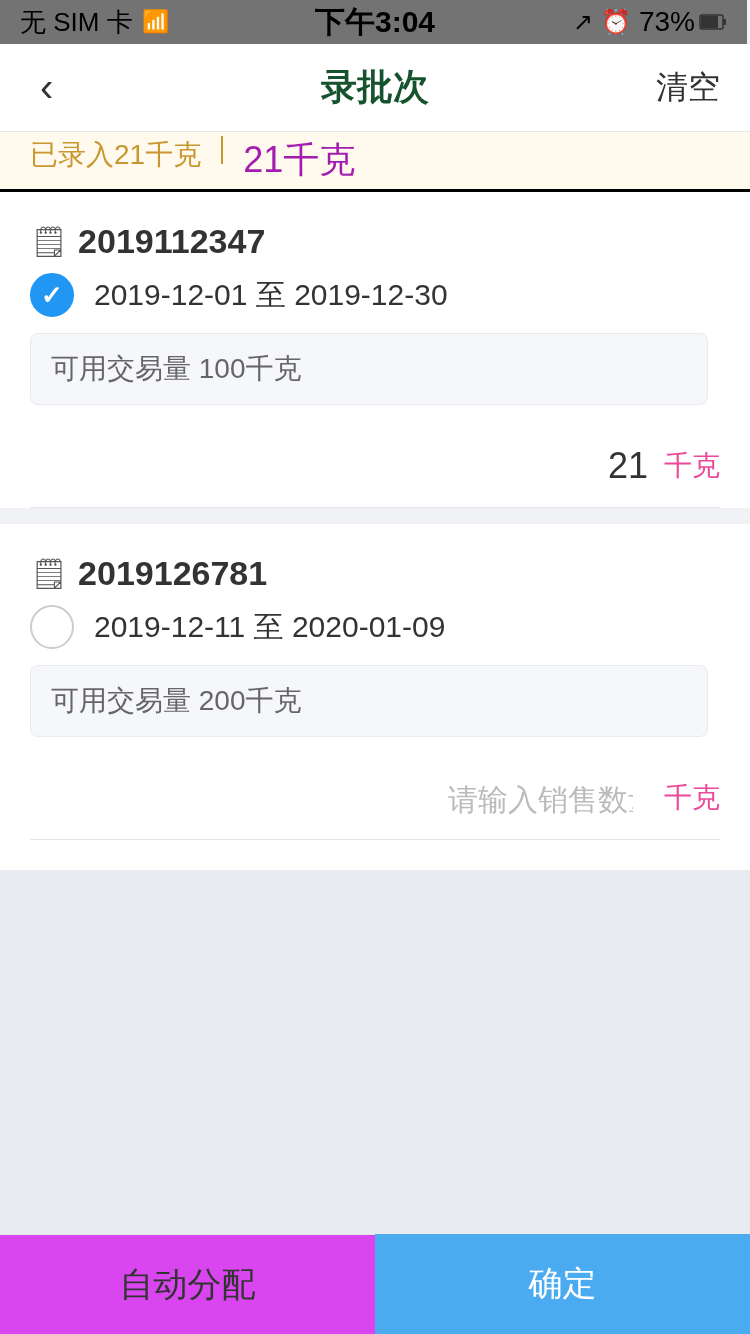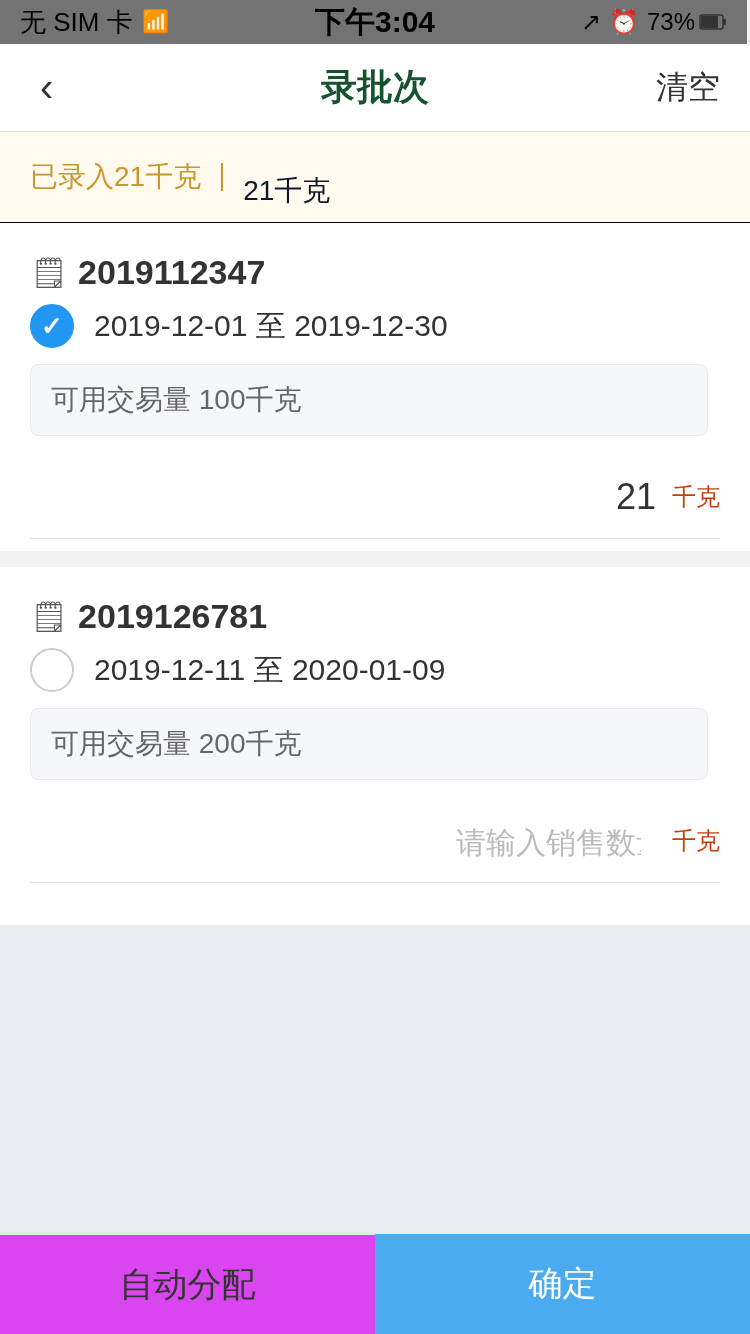--- a/index.html
+++ b/index.html
@@ -50,7 +50,7 @@
       display: inline-flex;
       align-items: center;
       gap: 4px;
-      font-size: 24px;
+      font-size: 28px;
     }
 
     

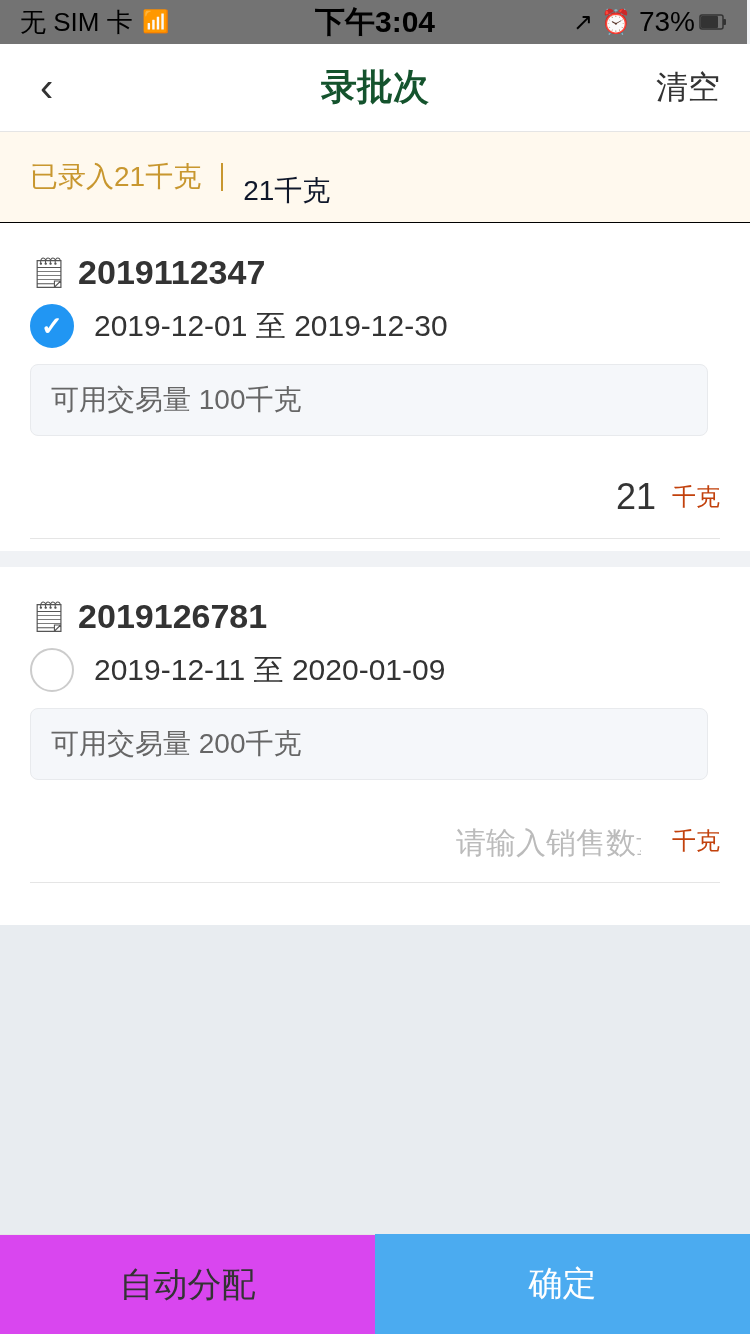--- a/index.html
+++ b/index.html
@@ -88,11 +88,11 @@
     .info-banner {
       width: 750px;
       background: #fff9ee;
-      padding: 12px 30px;
-      display: flex;
-      align-items: center;
+      padding: 4px 30px;
+      display: flex;
+      align-items: flex-start;
       gap: 20px;
-      border-bottom: 1px solid #000000;
+      border-bottom: 3px solid #000000;
     }
     .info-label {
       font-size: 28px;

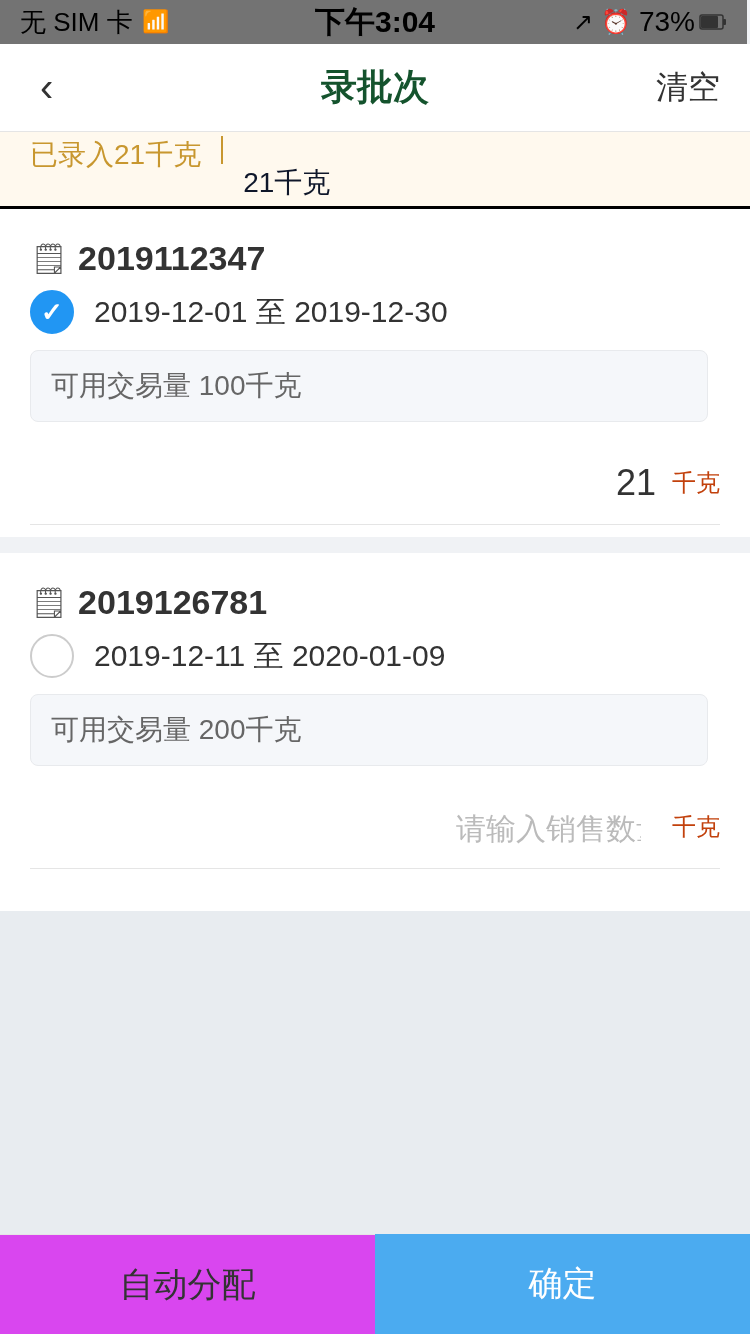--- a/index.html
+++ b/index.html
@@ -104,9 +104,8 @@
       background: #c8972f;
     }
     .info-value {
-      font-size: 28px;
-      color: #0f172a;
-      margin-top: 28px;
+      font-size: 36px;
+      color: #a21caf;
     }
 
     

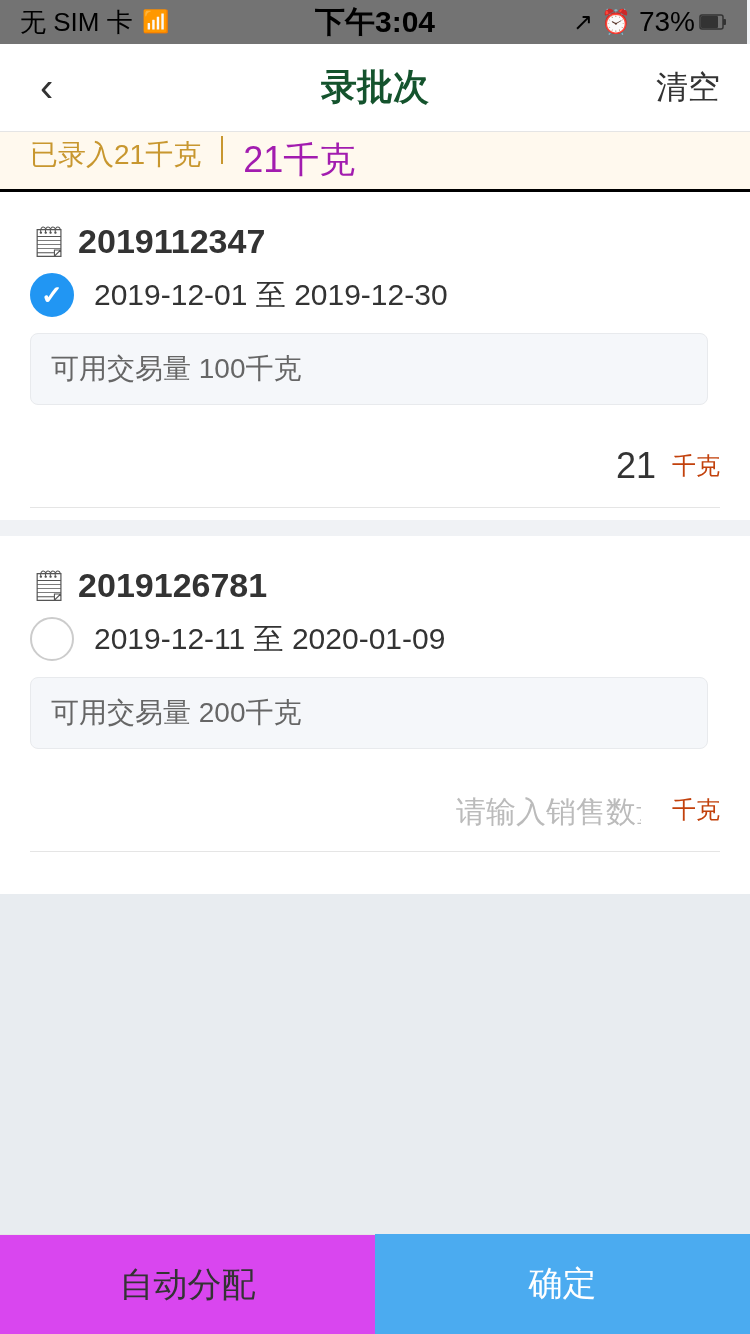--- a/index.html
+++ b/index.html
@@ -184,7 +184,7 @@
       gap: 16px;
       padding: 20px 0;
       border-bottom: 1px solid #e5e5e5;
-      margin-bottom: 12px;
+      margin-bottom: 0;
     }
     .qty-input {
       text-align: right;

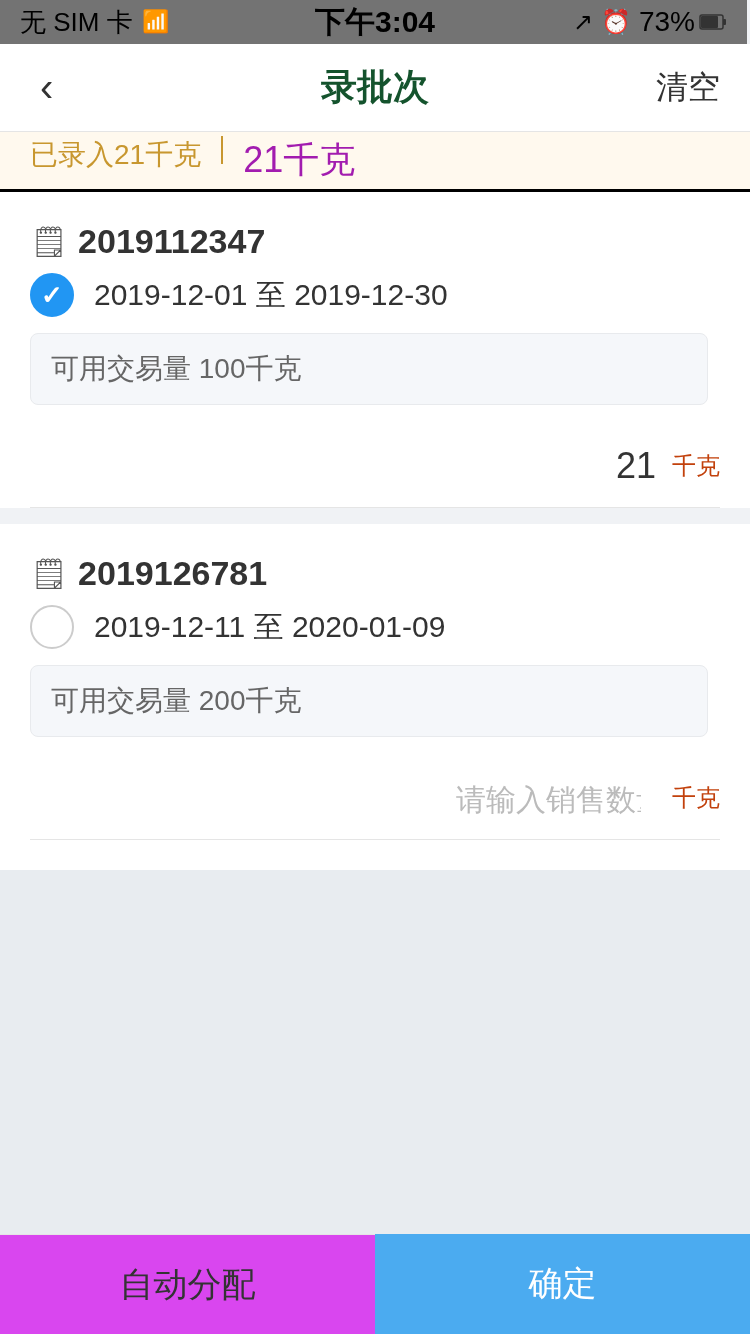--- a/index.html
+++ b/index.html
@@ -205,8 +205,8 @@
       font-weight: 500;
     }
     .qty-unit {
-      font-size: 24px;
-      color: #c2410c;
+      font-size: 28px;
+      color: #ec4899;
     }
 
     .section-divider {

